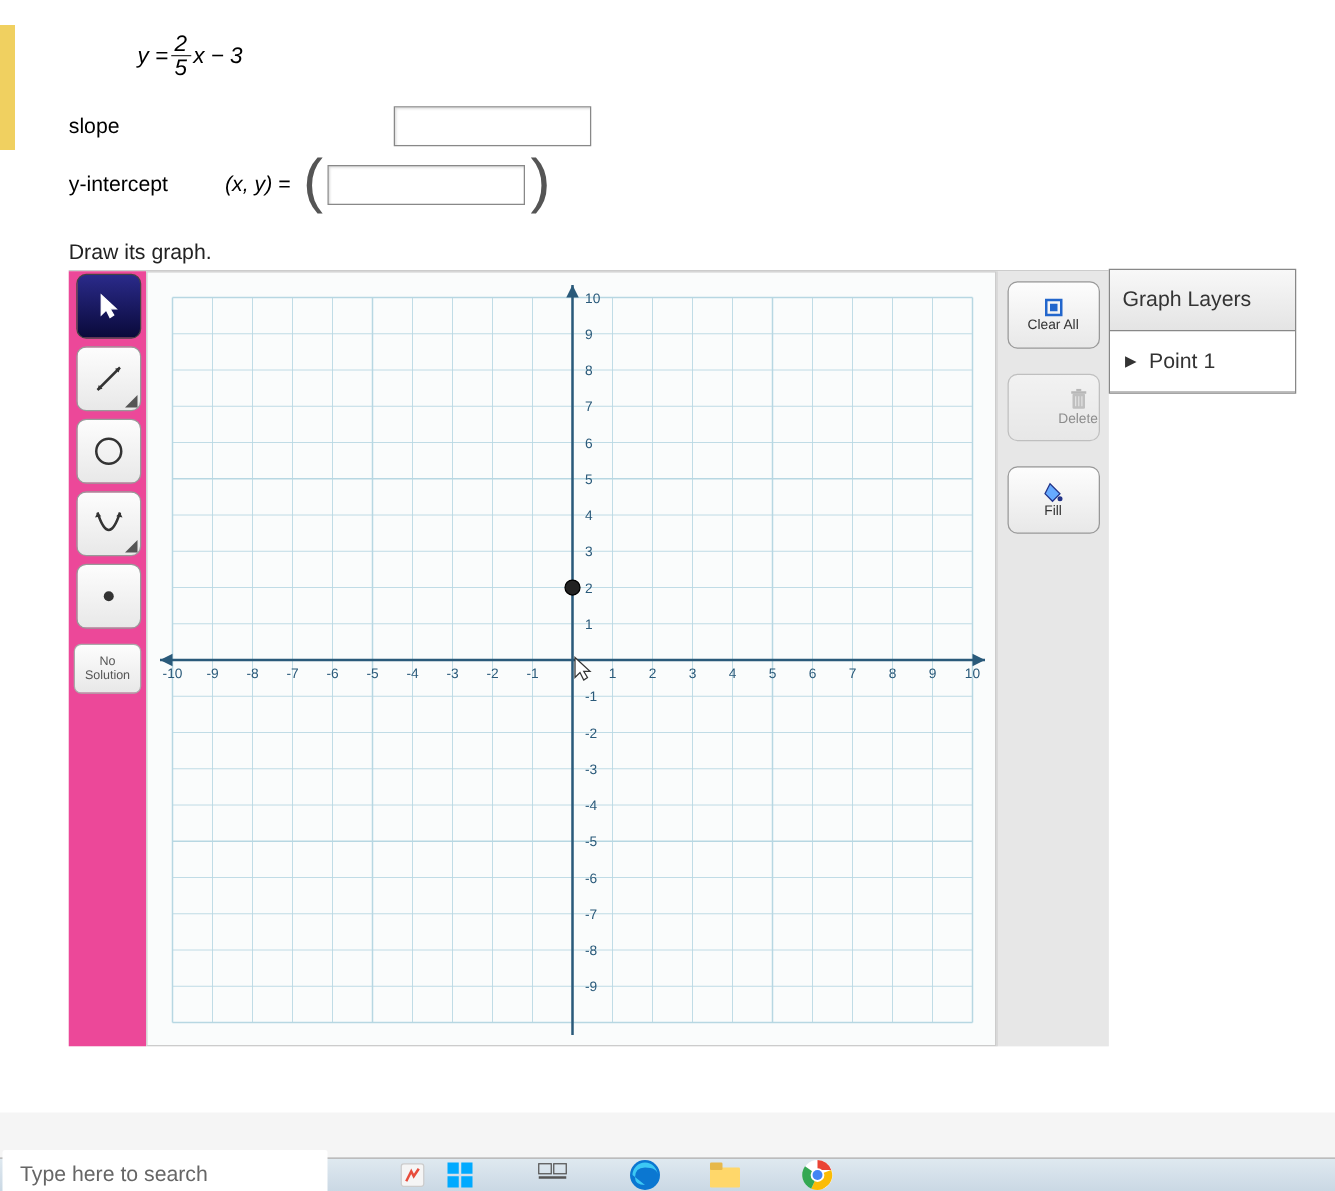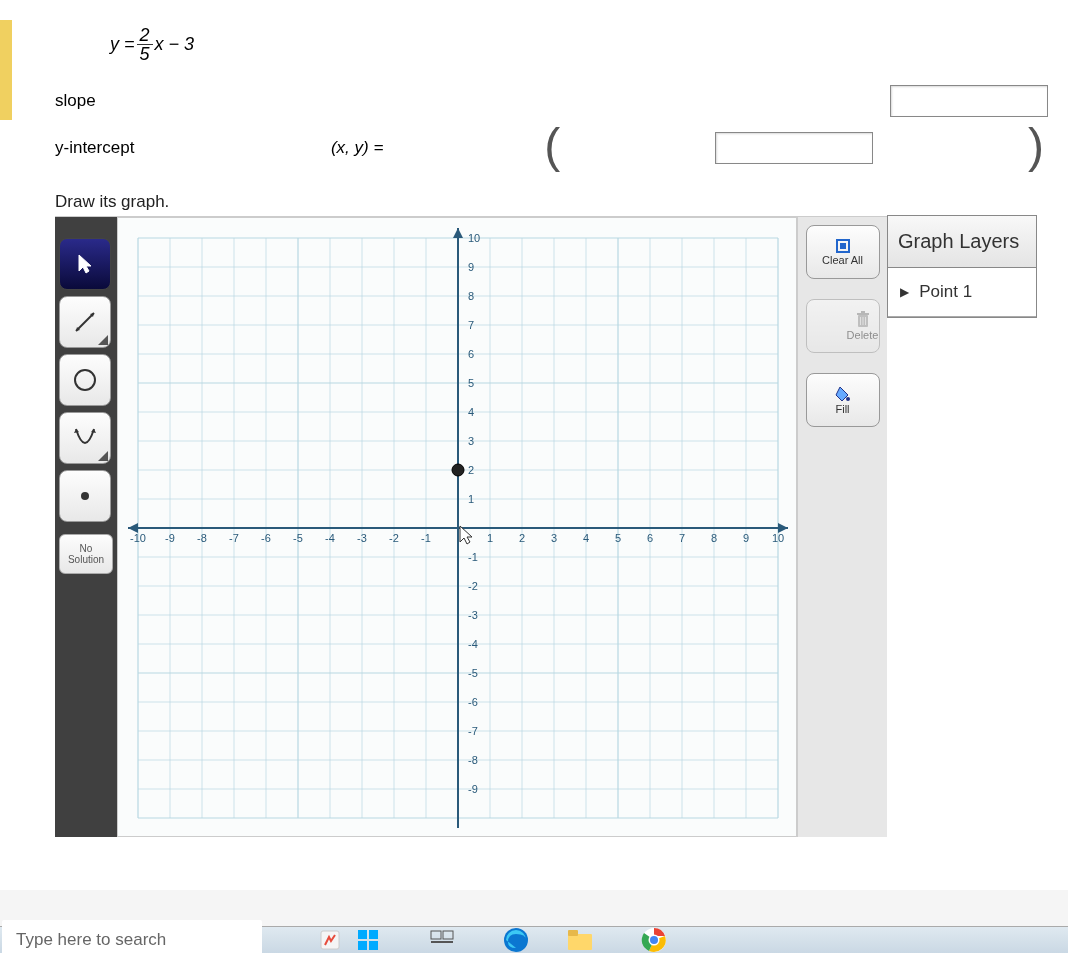--- a/index.html
+++ b/index.html
@@ -48,7 +48,6 @@
     align-items: center;
     margin: 15px 0;
     font-size: 17px;
-    justify-content: space-between;
   }
   .answer-label { width: 125px; }
   .xy-label { margin-right: 6px; font-style: italic; }

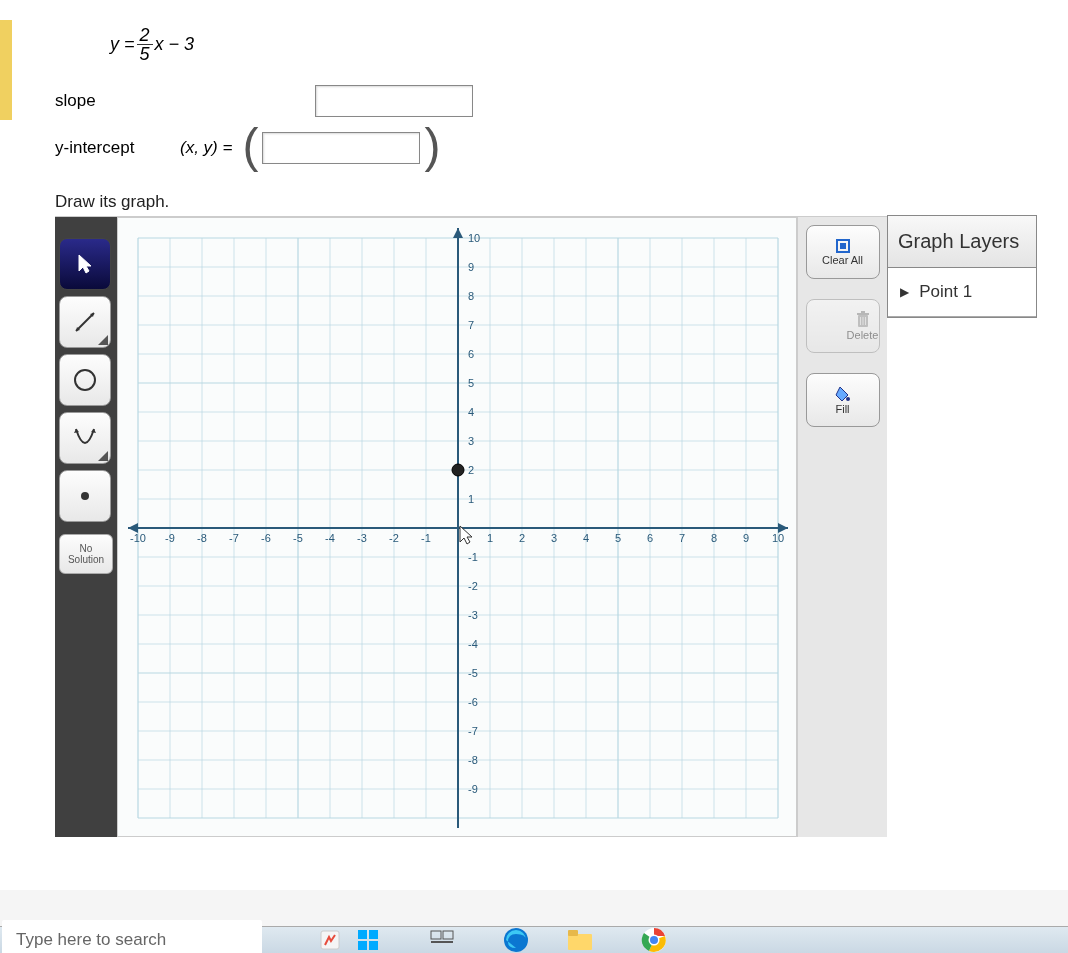--- a/index.html
+++ b/index.html
@@ -161,7 +161,7 @@
     background: linear-gradient(#f8f8f8,#e4e4e4);
     border-bottom: 1px solid #888;
     padding: 14px 10px;
-    font-size: 20px;
+    font-size: 17px;
     color: #333;
   }
   .layers-item {

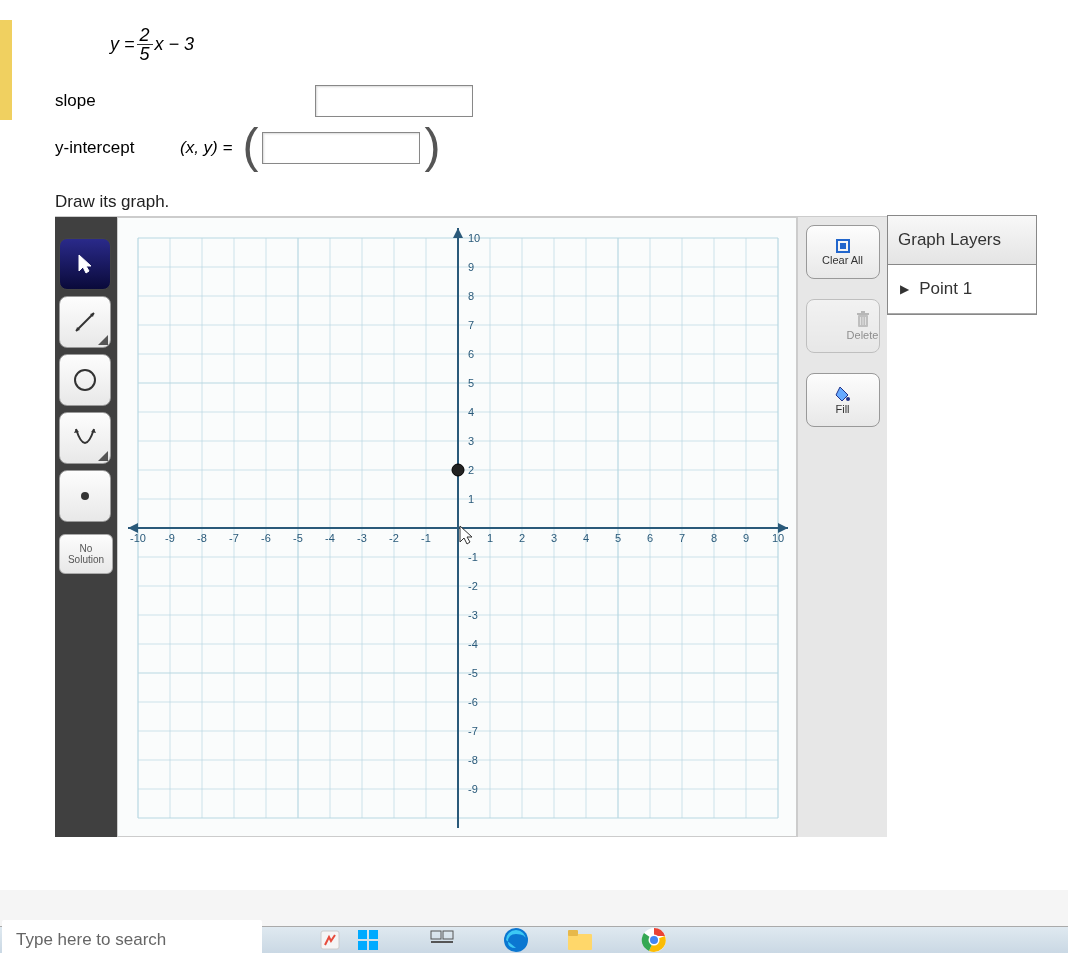--- a/index.html
+++ b/index.html
@@ -75,12 +75,12 @@
   }
   .toolbar {
     width: 62px;
-    padding: 21px 4px;
-    background: #404040;
+    padding: 2px 4px;
+    background: #ec4899;
     display: flex;
     flex-direction: column;
     gap: 6px;
-    align-items: flex-start;
+    align-items: flex-end;
   }
   .tool-btn {
     width: 52px; height: 52px;

